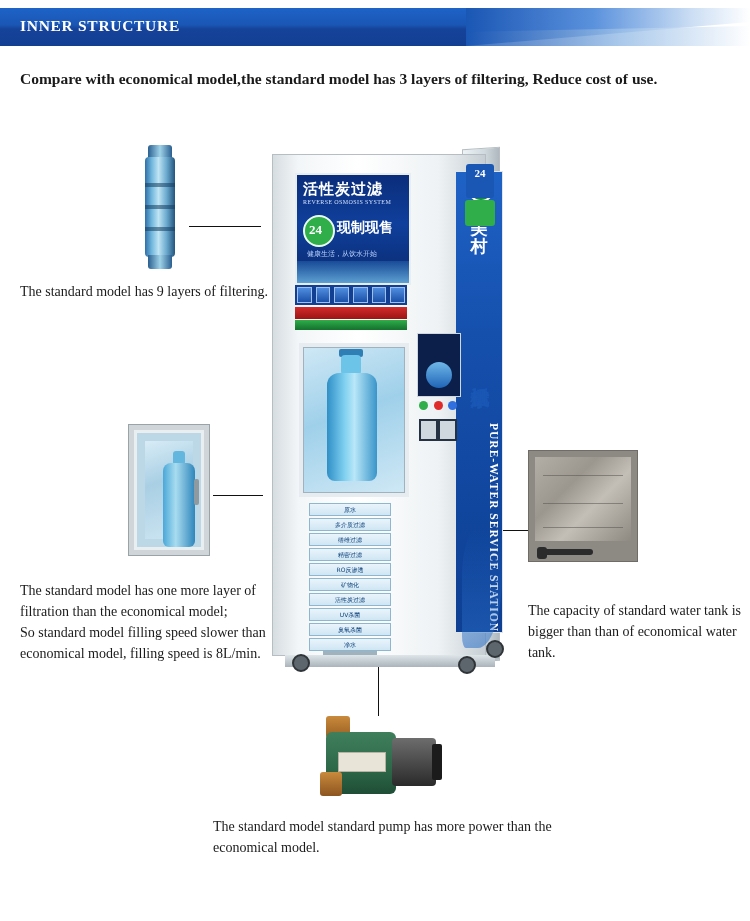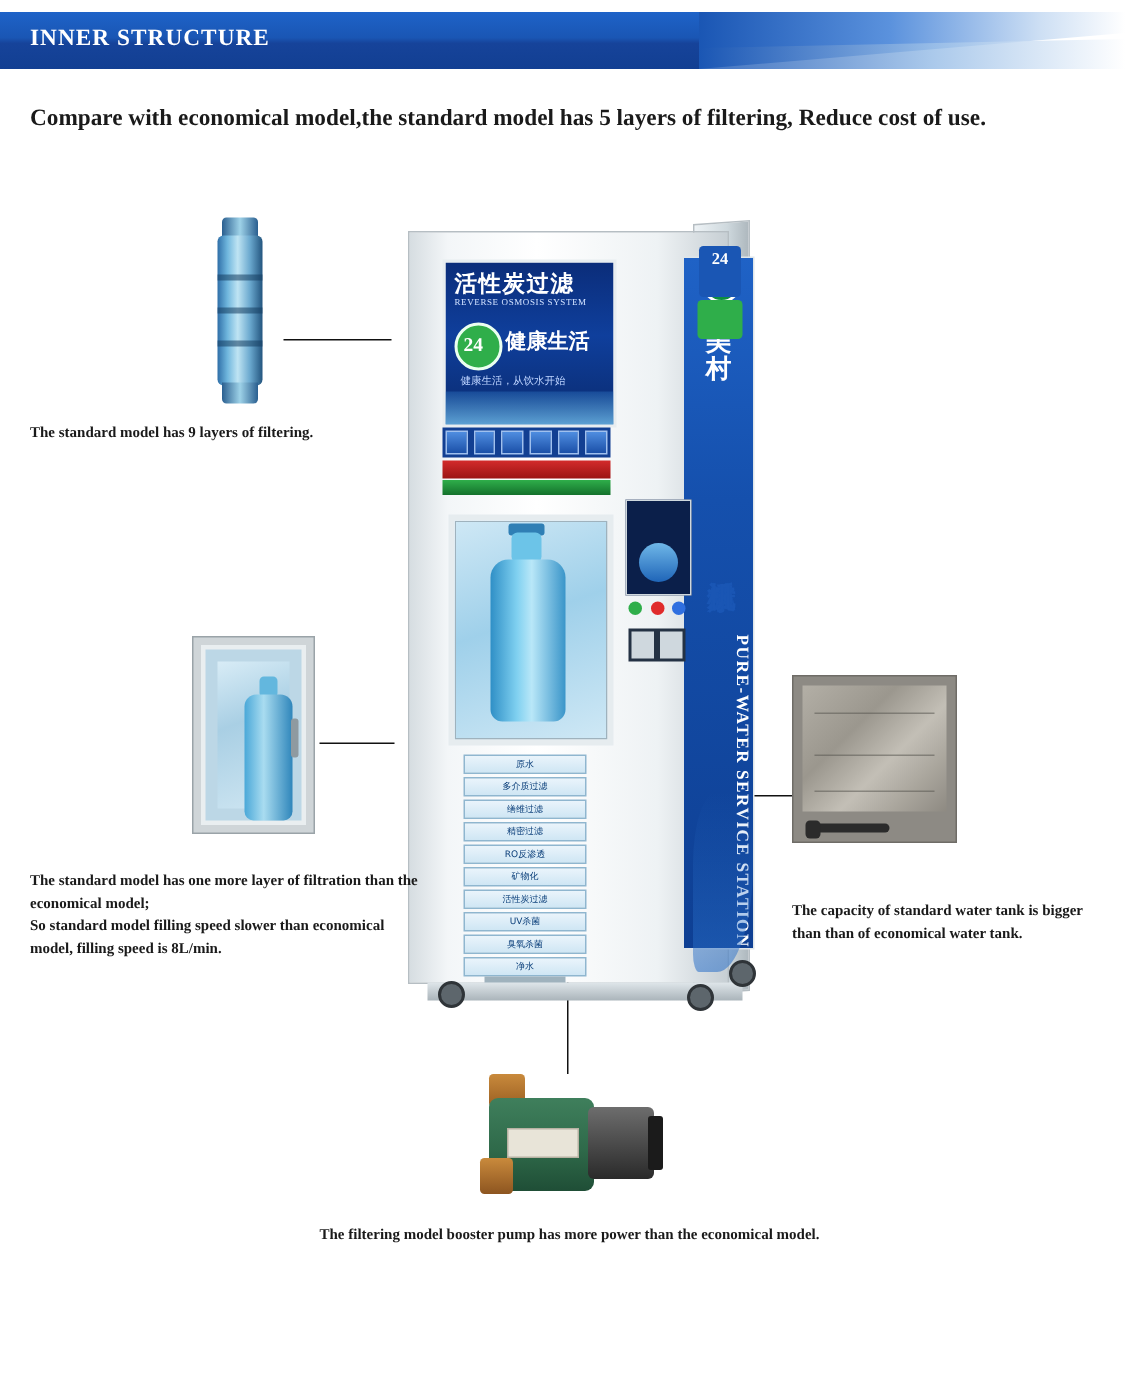--- a/index.html
+++ b/index.html
@@ -182,7 +182,7 @@
   <div class="banner-title">INNER STRUCTURE</div>
 </div>
 
-<div class="intro">Compare with economical model,the standard model has 5 layers of filtering,  Reduce cost of use.</div>
+<div class="intro">Compare with economical model,the standard model has 3 layers of filtering,  Reduce cost of use.</div>
 
 <div class="line hline" style="left:189px;top:226px;width:72px;"></div>
 <div class="line hline" style="left:213px;top:495px;width:50px;"></div>

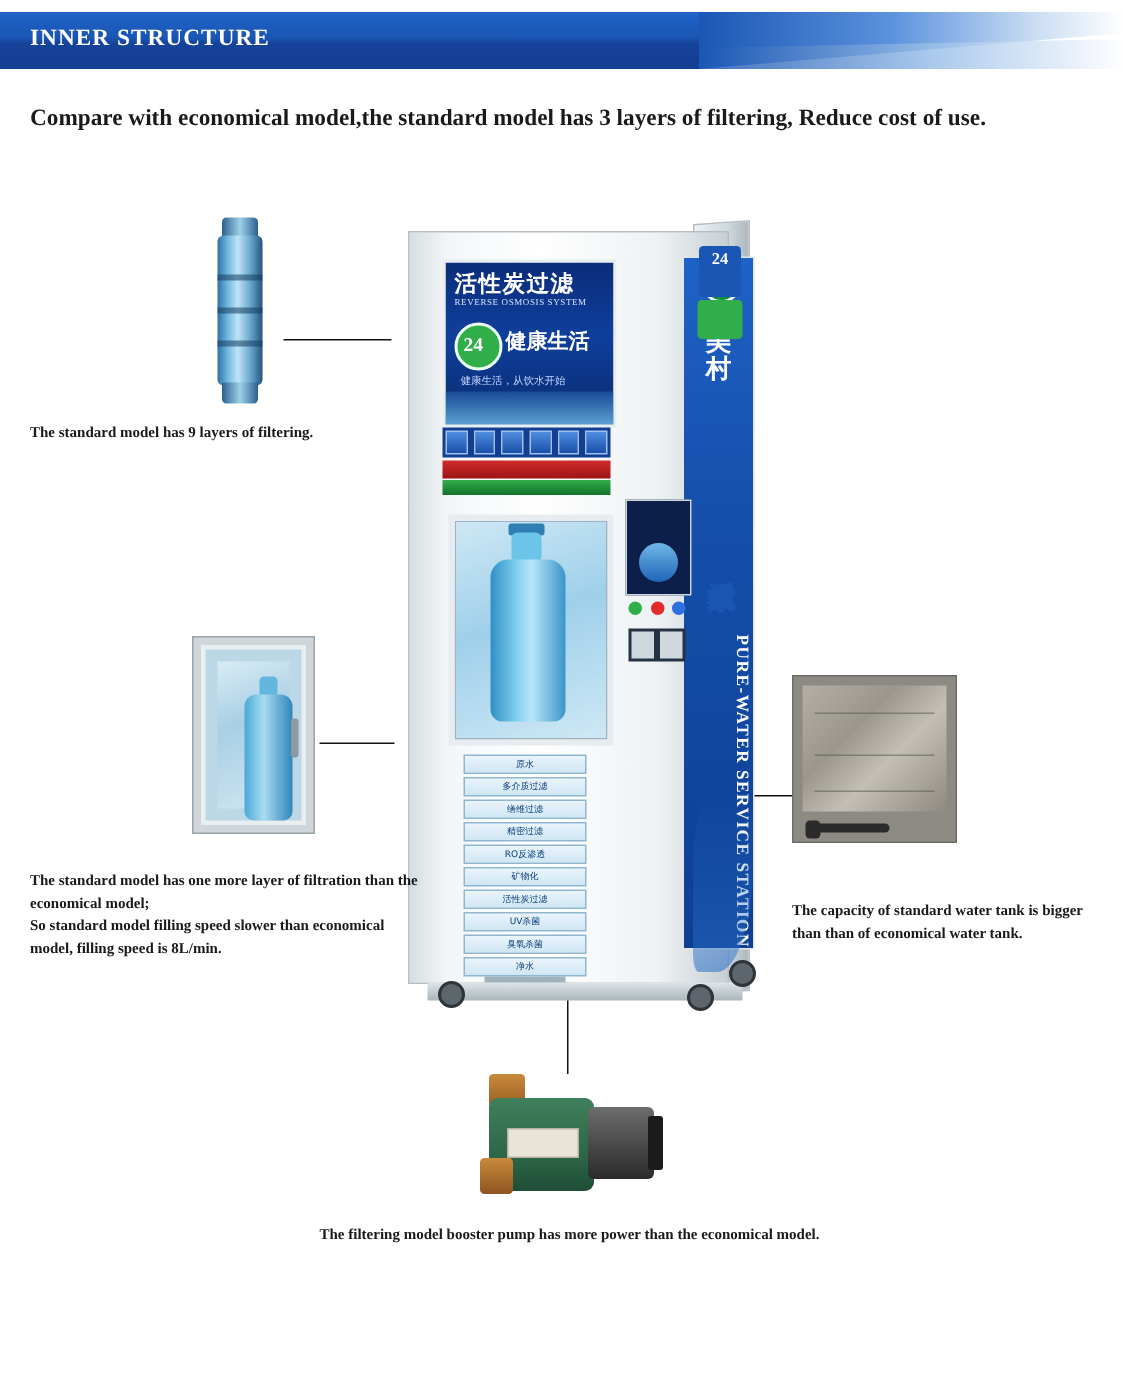--- a/index.html
+++ b/index.html
@@ -237,7 +237,7 @@
       <div class="scr-green">
         <span>24</span>
       </div>
-      <div class="scr-t3">健康生活</div>
+      <div class="scr-t3">现制现售</div>
       <div class="scr-t4">健康生活，从饮水开始</div>
       <div class="scr-wave"></div>
     </div>

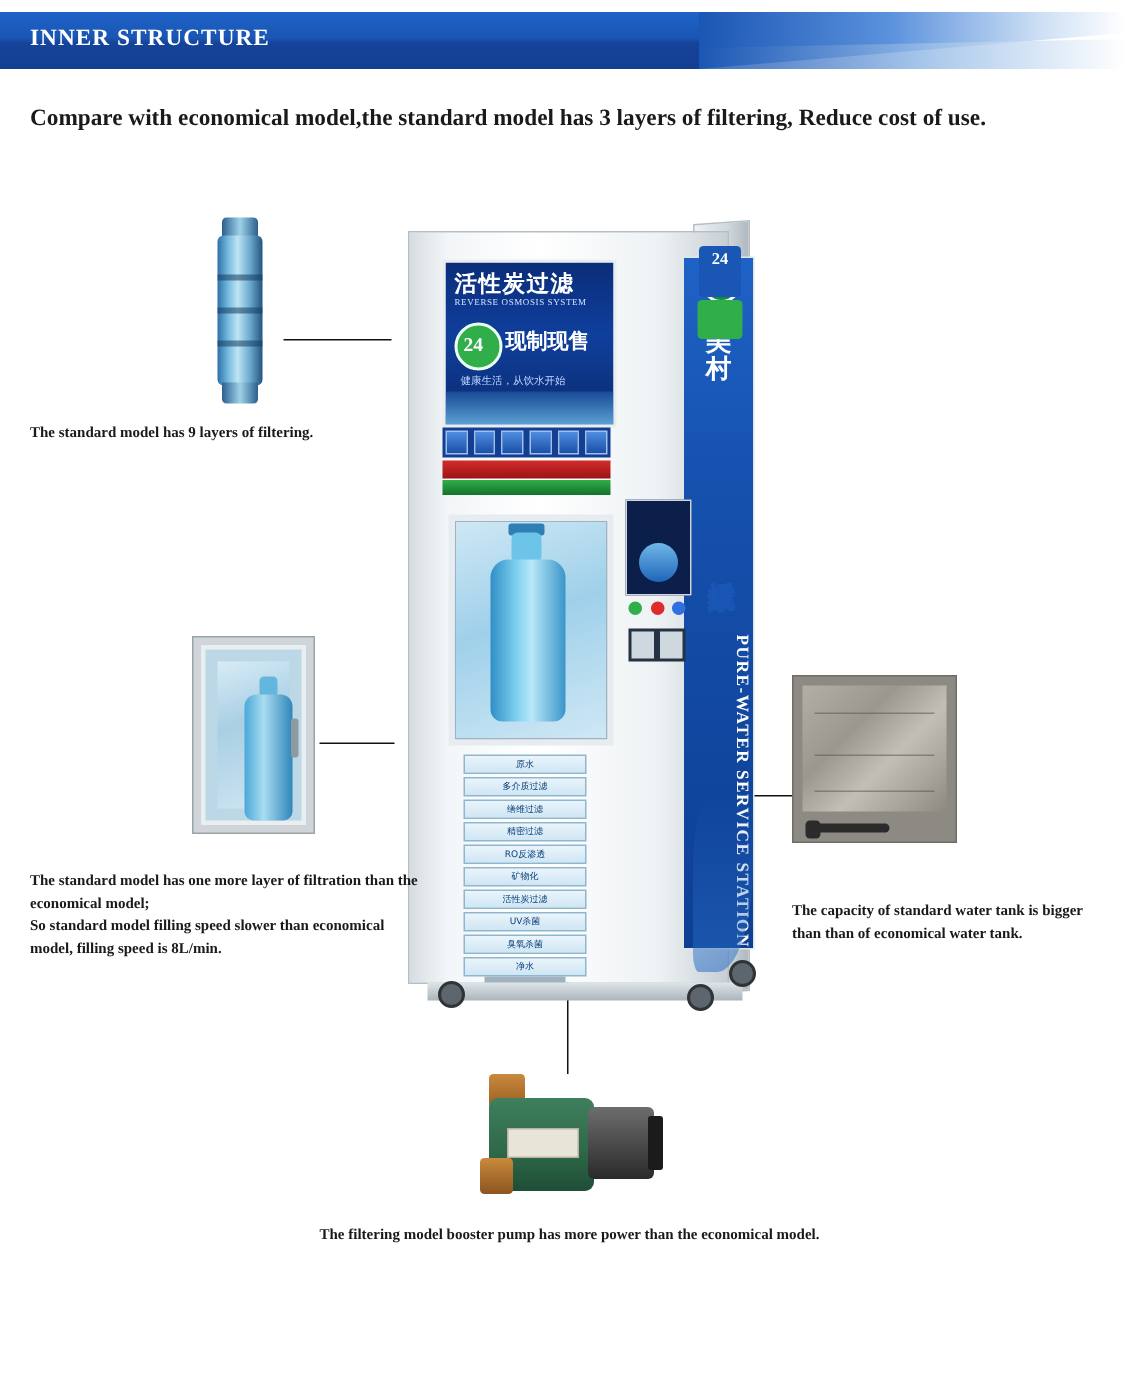--- a/index.html
+++ b/index.html
@@ -41,7 +41,7 @@
   }
   
   .cap{
-    position:absolute;font-size:10px;font-weight:bold;line-height:1.5;
+    position:absolute;font-size:14px;font-weight:normal;line-height:1.5;
   }
   #cap-top{left:20px;top:281px;width:260px;}
   #cap-left{left:20px;top:580px;width:262px;}

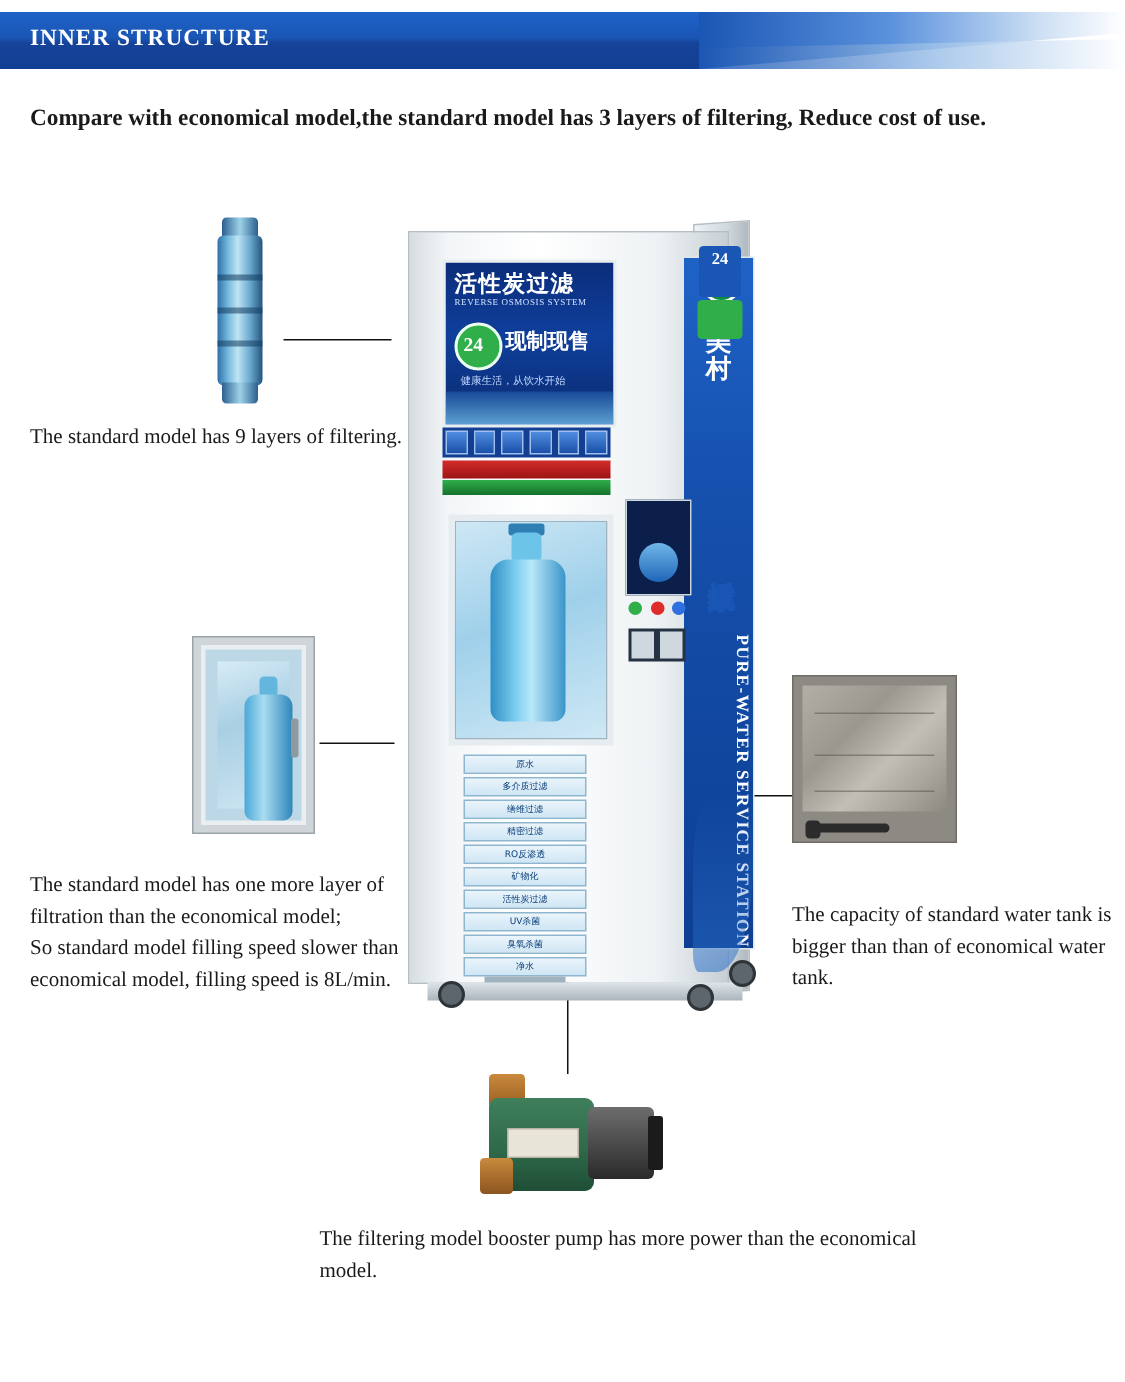--- a/index.html
+++ b/index.html
@@ -311,6 +311,6 @@
 <div class="cap" id="cap-left" style="white-space:pre-line;">The standard model has one more layer of filtration than the economical model;
 So standard model filling speed slower than economical model, filling speed is 8L/min.</div>
 <div class="cap" id="cap-right">The capacity of standard water tank is bigger than than of economical water tank.</div>
-<div class="cap" id="cap-bottom">The filtering model booster pump has more power than the economical model.</div>
+<div class="cap" id="cap-bottom">The standard model standard pump has more power than the economical model.</div>
 
 </body></html>

